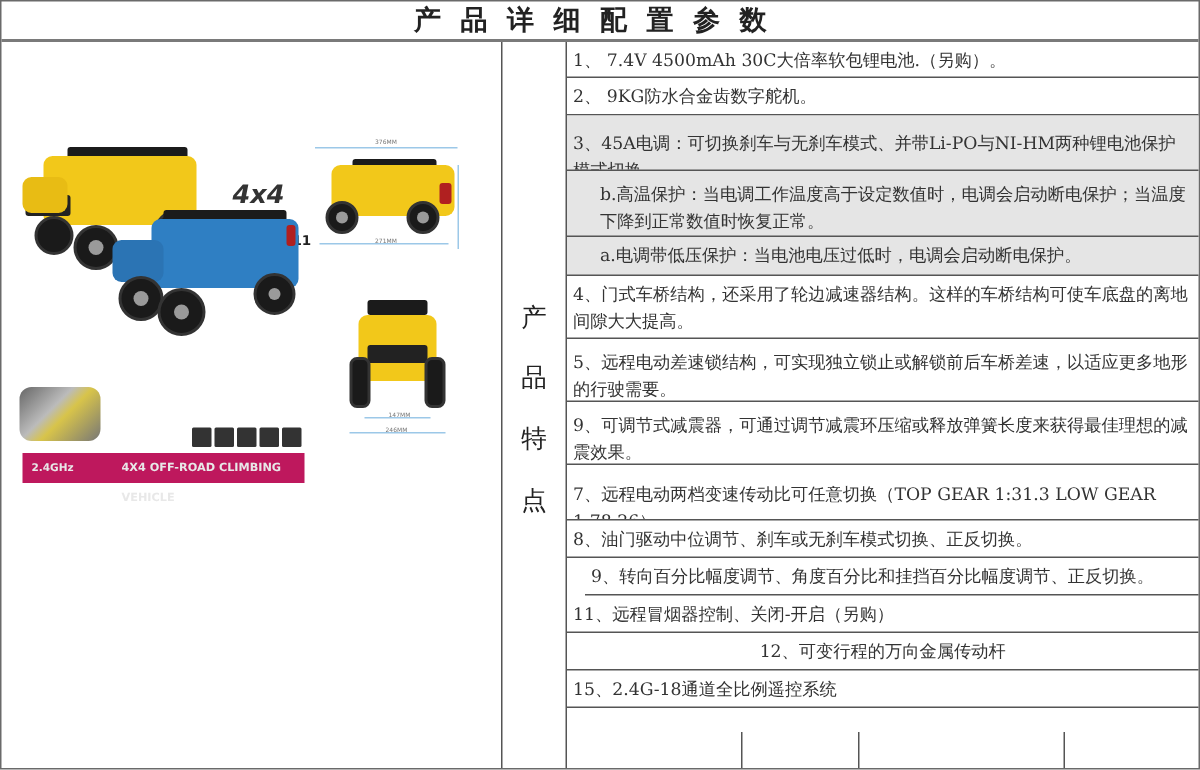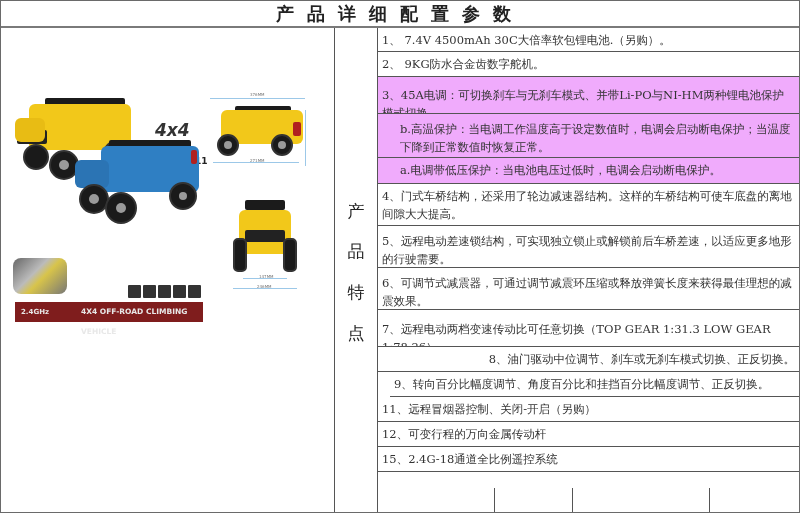--- a/index.html
+++ b/index.html
@@ -16,7 +16,7 @@
     .rows { position:absolute; left:377px; top:27px; width:421px; }
     .row { position:relative; box-sizing:border-box; border-bottom:1px solid #555; font-size:11.5px;
            padding:3px 4px 0 4px; line-height:18px; color:#333; overflow:hidden; }
-    .row.yellow { background:#f0abfc; }
+    .row.yellow { background:#e5e5e5; }
     .row.indent { padding-left:22px; }
     .bottom-row { position:absolute; top:487px; height:24px; border-right:1px solid #555; }
 

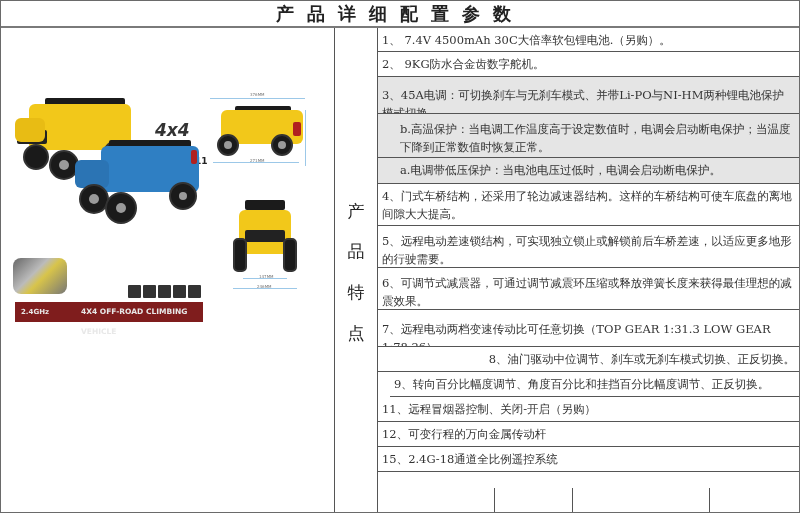--- a/index.html
+++ b/index.html
@@ -138,7 +138,7 @@
     <div class="row yellow indent" style="height:26px;">a.电调带低压保护：当电池电压过低时，电调会启动断电保护。</div>
     <div class="row" style="height:42px;">4、门式车桥结构，还采用了轮边减速器结构。这样的车桥结构可使车底盘的离地间隙大大提高。</div>
     <div class="row" style="height:42px;padding-top:6px;">5、远程电动差速锁结构，可实现独立锁止或解锁前后车桥差速，以适应更多地形的行驶需要。</div>
-    <div class="row" style="height:42px;padding-top:6px;">6、可调节式减震器，可通过调节减震环压缩或释放弹簧长度来获得最佳理想的减震效果。</div>
+    <div class="row" style="height:42px;padding-top:6px;">9、可调节式减震器，可通过调节减震环压缩或释放弹簧长度来获得最佳理想的减震效果。</div>
     <div class="row" style="height:37px;padding-top:10px;">7、远程电动两档变速传动比可任意切换（TOP GEAR 1:31.3  LOW GEAR 1:78.26）。</div>
     <div class="row" style="height:25px;text-align:right;">8、油门驱动中位调节、刹车或无刹车模式切换、正反切换。</div>
     <div class="row" style="height:25px;margin-left:12px;">9、转向百分比幅度调节、角度百分比和挂挡百分比幅度调节、正反切换。</div>

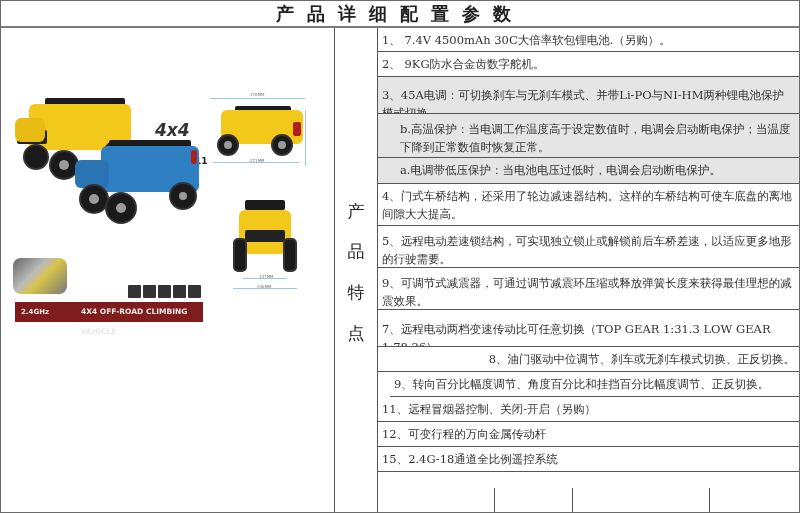--- a/index.html
+++ b/index.html
@@ -28,7 +28,7 @@
     .hub { position:absolute; border-radius:50%; background:#9a9a9a; }
     .model-no { position:absolute; font-family:"DejaVu Sans", sans-serif; font-weight:bold; font-size:9px; color:#222; }
     .badge4x4 { position:absolute; font-family:"DejaVu Sans", sans-serif; font-weight:bold; font-style:italic; font-size:17px; color:#333; }
-    .banner { position:absolute; left:10px; top:214px; width:188px; height:20px; background:#7f1d1d;
+    .banner { position:absolute; left:10px; top:214px; width:188px; height:20px; background:#be185d;
               color:#e8e8e8; font-family:"DejaVu Sans", sans-serif; font-weight:bold; font-size:7.5px; line-height:20px; }
     .banner .ghz { position:absolute; left:6px; top:4px; height:12px; line-height:12px; font-size:7px; }
     .banner .tag { position:absolute; left:66px; }

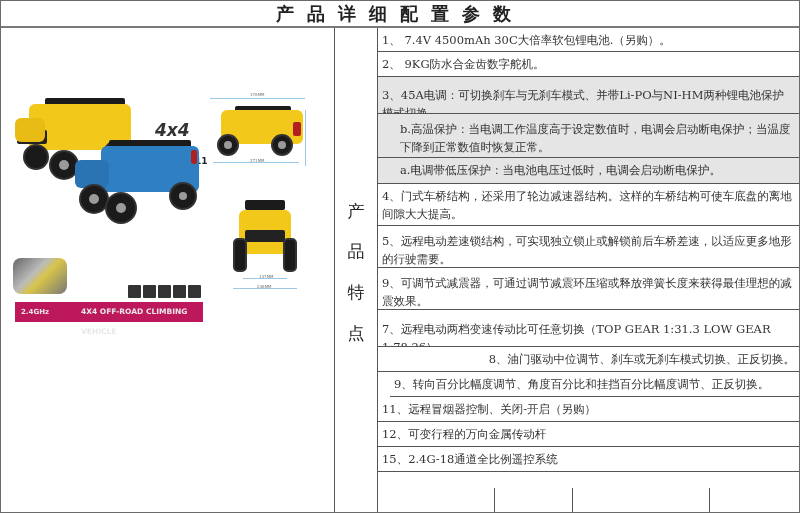--- a/index.html
+++ b/index.html
@@ -140,7 +140,7 @@
     <div class="row" style="height:42px;padding-top:6px;">5、远程电动差速锁结构，可实现独立锁止或解锁前后车桥差速，以适应更多地形的行驶需要。</div>
     <div class="row" style="height:42px;padding-top:6px;">9、可调节式减震器，可通过调节减震环压缩或释放弹簧长度来获得最佳理想的减震效果。</div>
     <div class="row" style="height:37px;padding-top:10px;">7、远程电动两档变速传动比可任意切换（TOP GEAR 1:31.3  LOW GEAR 1:78.26）。</div>
-    <div class="row" style="height:25px;text-align:right;">8、油门驱动中位调节、刹车或无刹车模式切换、正反切换。</div>
+    <div class="row" style="height:25px;">8、油门驱动中位调节、刹车或无刹车模式切换、正反切换。</div>
     <div class="row" style="height:25px;margin-left:12px;">9、转向百分比幅度调节、角度百分比和挂挡百分比幅度调节、正反切换。</div>
     <div class="row" style="height:25px;">11、远程冒烟器控制、关闭-开启（另购）</div>
     <div class="row" style="height:25px;">12、可变行程的万向金属传动杆</div>

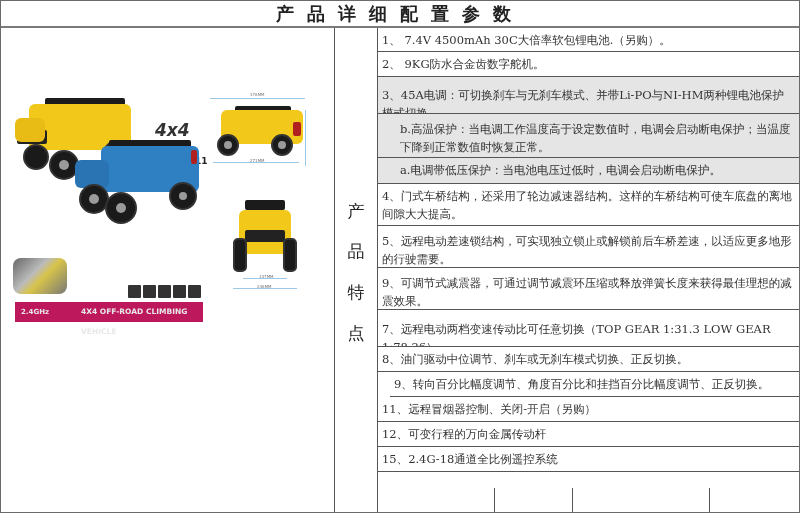--- a/index.html
+++ b/index.html
@@ -143,7 +143,7 @@
     <div class="row" style="height:25px;">8、油门驱动中位调节、刹车或无刹车模式切换、正反切换。</div>
     <div class="row" style="height:25px;margin-left:12px;">9、转向百分比幅度调节、角度百分比和挂挡百分比幅度调节、正反切换。</div>
     <div class="row" style="height:25px;">11、远程冒烟器控制、关闭-开启（另购）</div>
-    <div class="row" style="height:25px;">12、可变行程的万向金属传动杆</div>
+    <div class="row" style="height:25px;text-align:center;">12、可变行程的万向金属传动杆</div>
     <div class="row" style="height:25px;">15、2.4G-18通道全比例遥控系统</div>
   </div>
 

